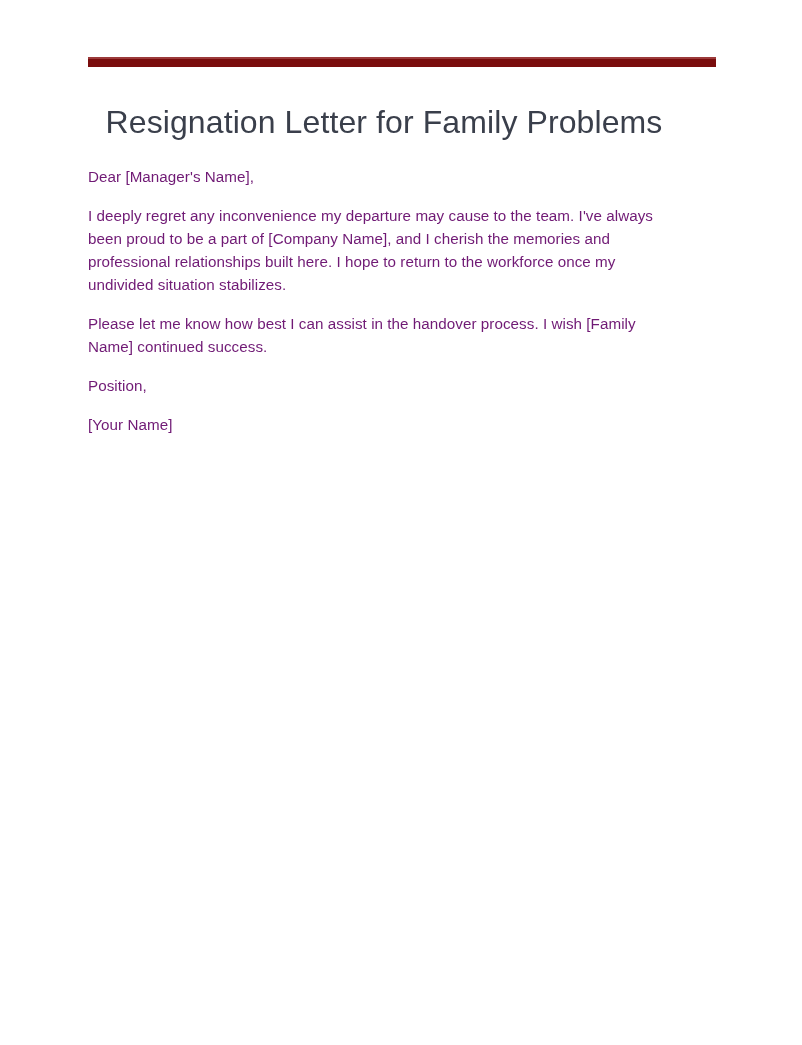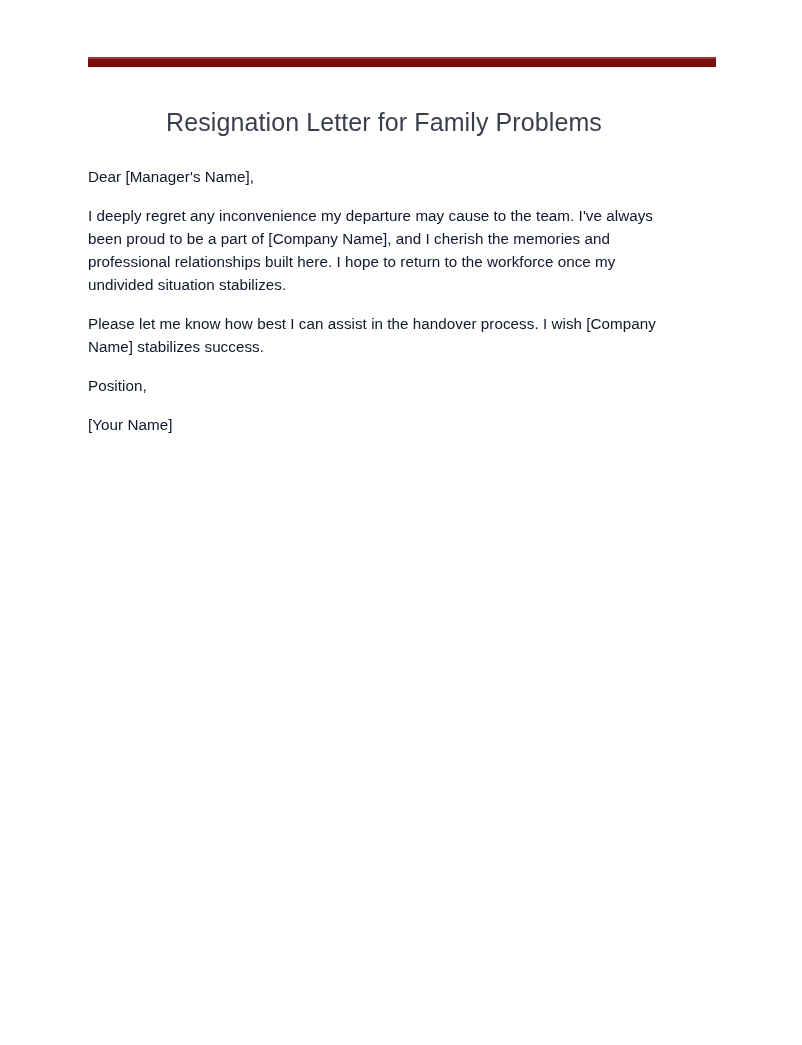--- a/index.html
+++ b/index.html
@@ -44,7 +44,7 @@
     width: 592px;
     margin: 0;
     text-align: center;
-    font-size: 25px;
+    font-size: 32px;
     font-weight: 400;
     line-height: 36px;
     letter-spacing: 0.1px;

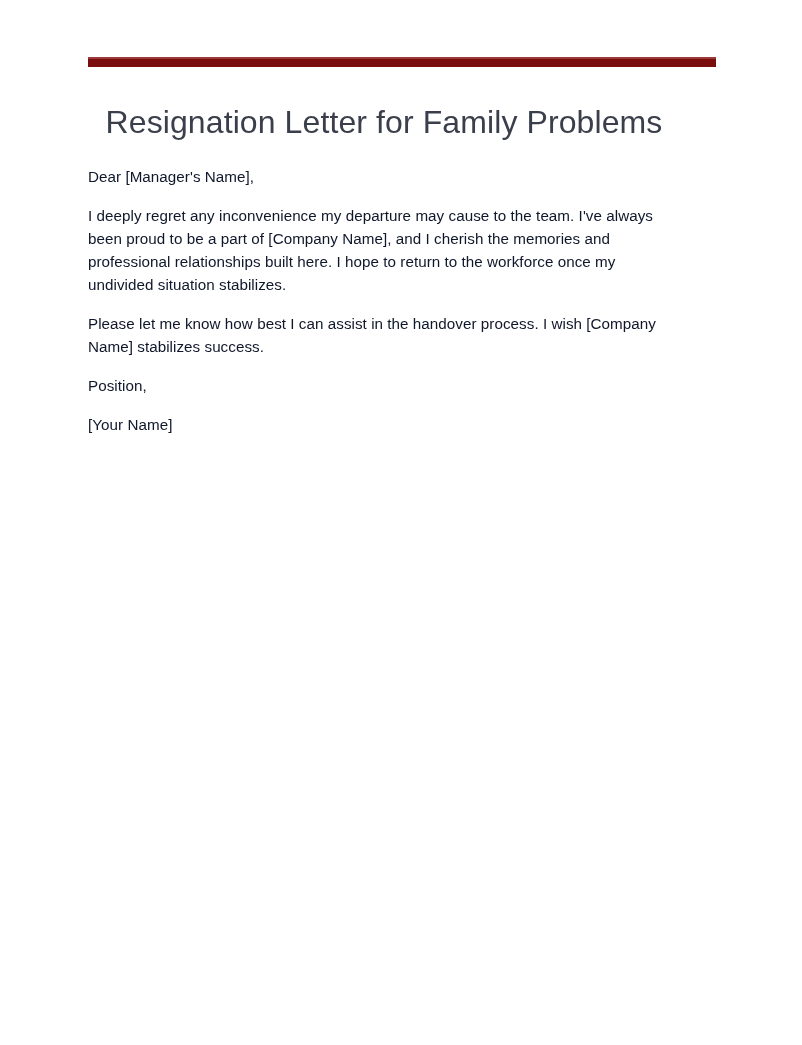--- a/index.html
+++ b/index.html
@@ -64,7 +64,7 @@
     margin: 0 0 16px 0;
     font-size: 15.2px;
     line-height: 23px;
-    color: #0f172a;
+    color: #701a75;
     text-align: left;
     letter-spacing: 0.05px;
   }

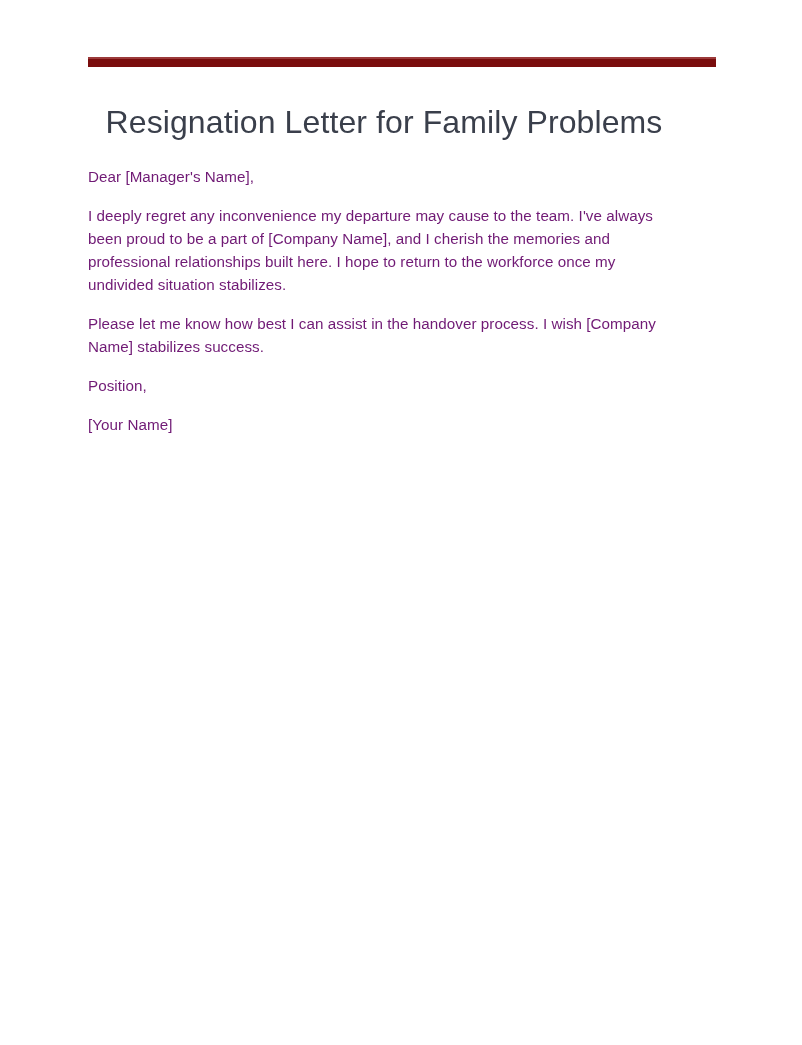--- a/index.html
+++ b/index.html
@@ -89,7 +89,7 @@
 
     <p>I deeply regret any inconvenience my departure may cause to the team. I've always been proud to be a part of [Company Name], and I cherish the memories and professional relationships built here. I hope to return to the workforce once my undivided situation stabilizes.</p>
 
-    <p>Please let me know how best I can assist in the handover process. I wish [Company Name] stabilizes success.</p>
+    <p>Please let me know how best I can assist in the handover process. I wish [Family Name] continued success.</p>
 
     <p>Position,</p>
 

